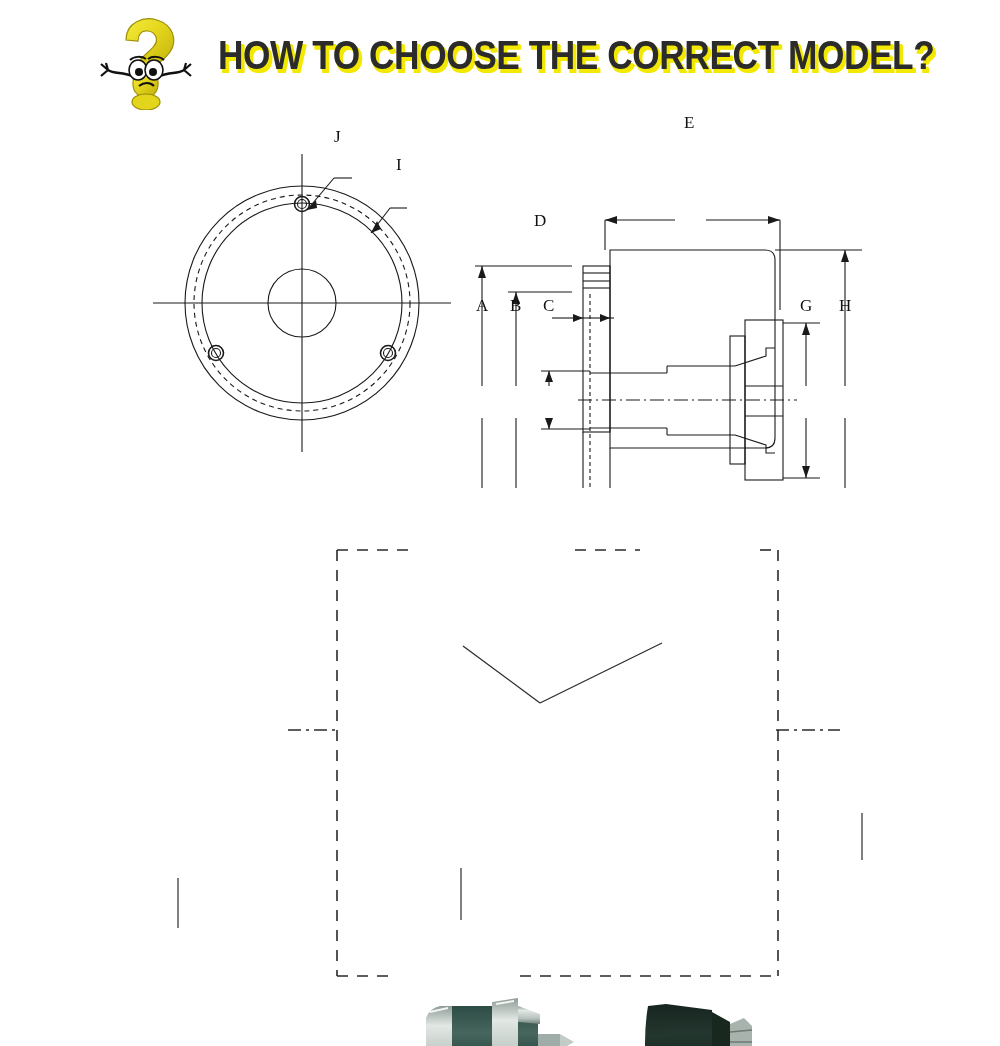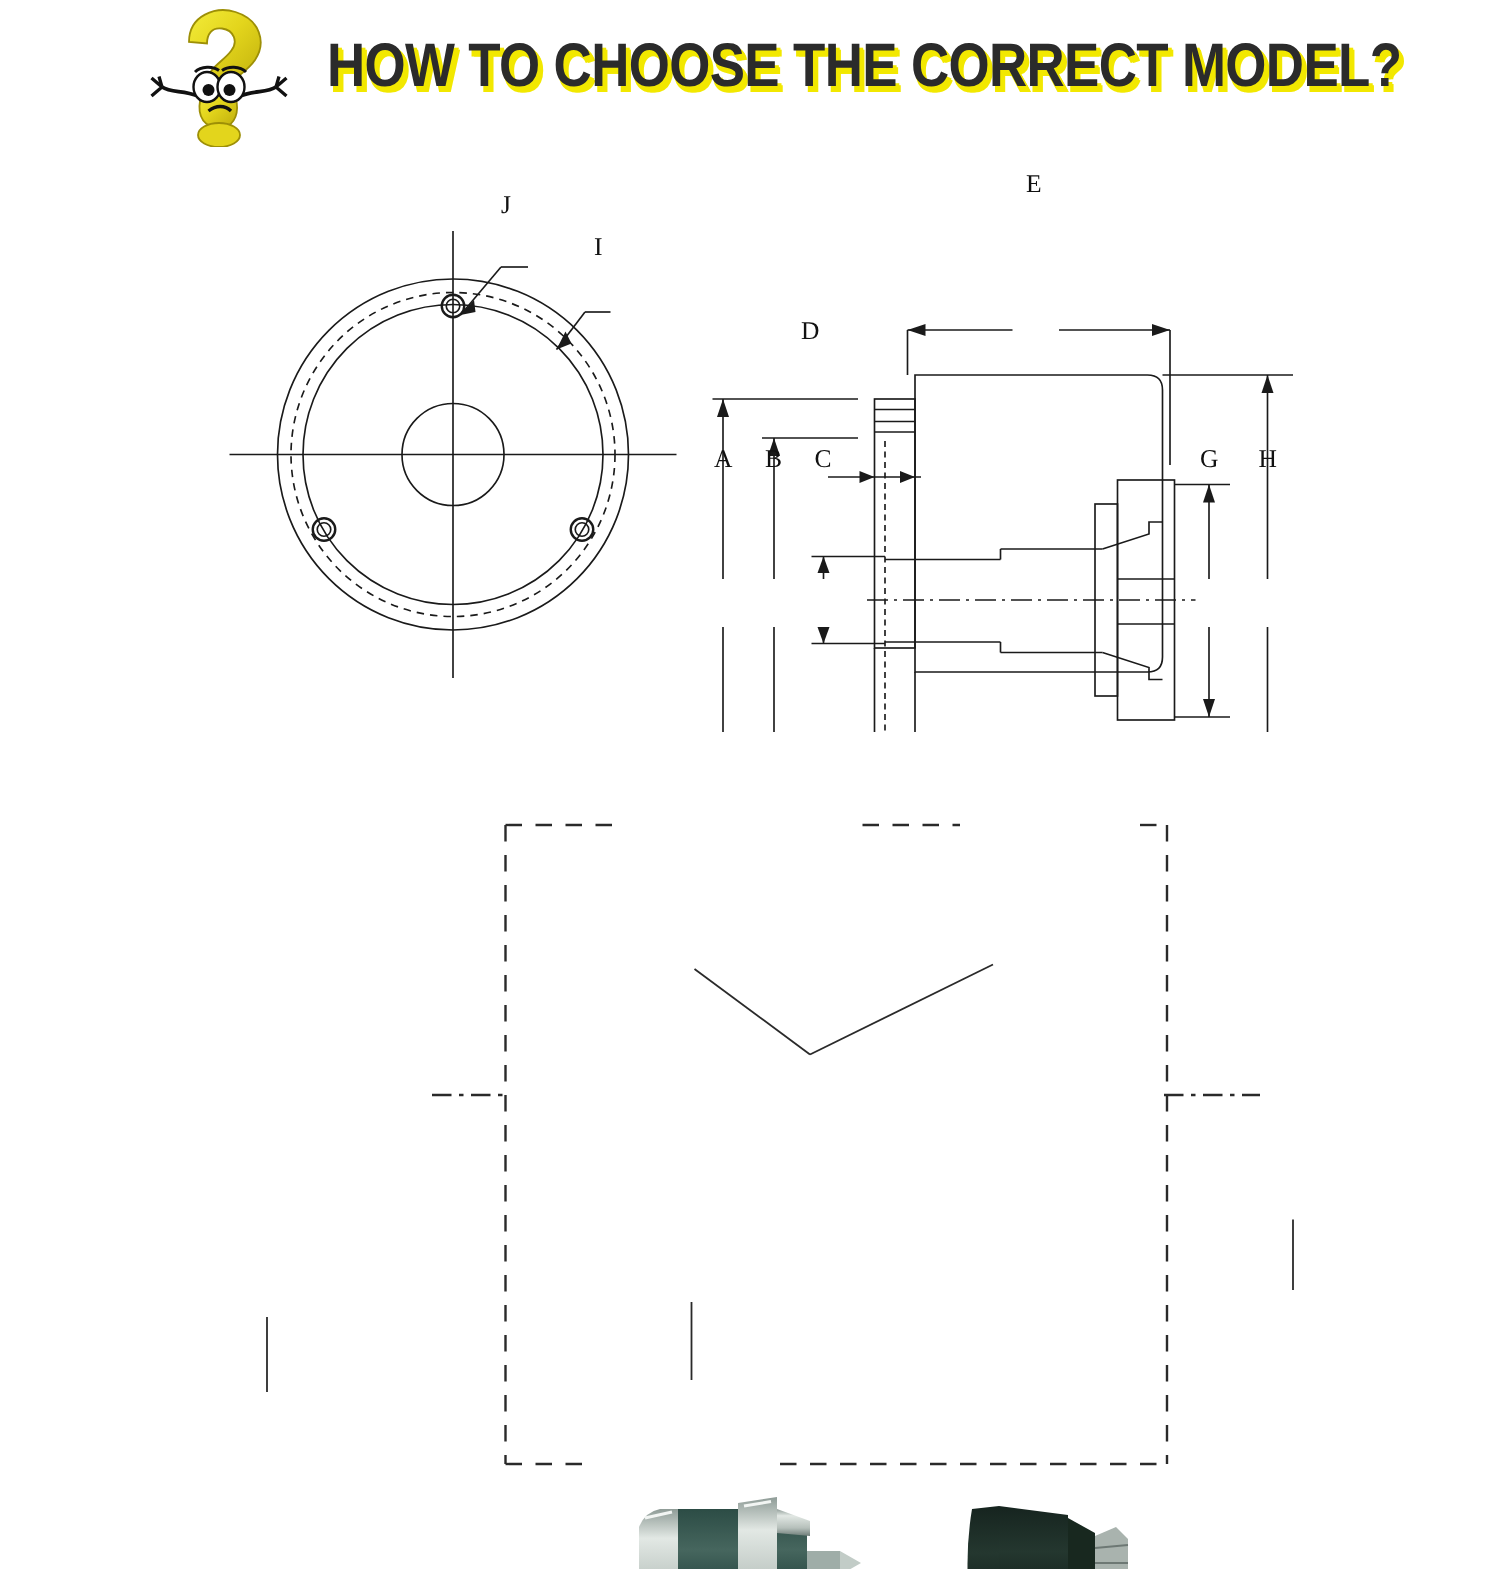--- a/index.html
+++ b/index.html
@@ -9,7 +9,7 @@
     position:relative;overflow:hidden;
   }
   
-  #header{position:absolute;left:0;top:0;width:1000px;height:98px;}
+  #header{position:absolute;left:0;top:12px;width:1000px;height:98px;}
   #mascot{position:absolute;left:96px;top:2px;width:110px;height:96px;}
   #title{
     position:absolute;left:218px;top:20px;width:700px;height:56px;

